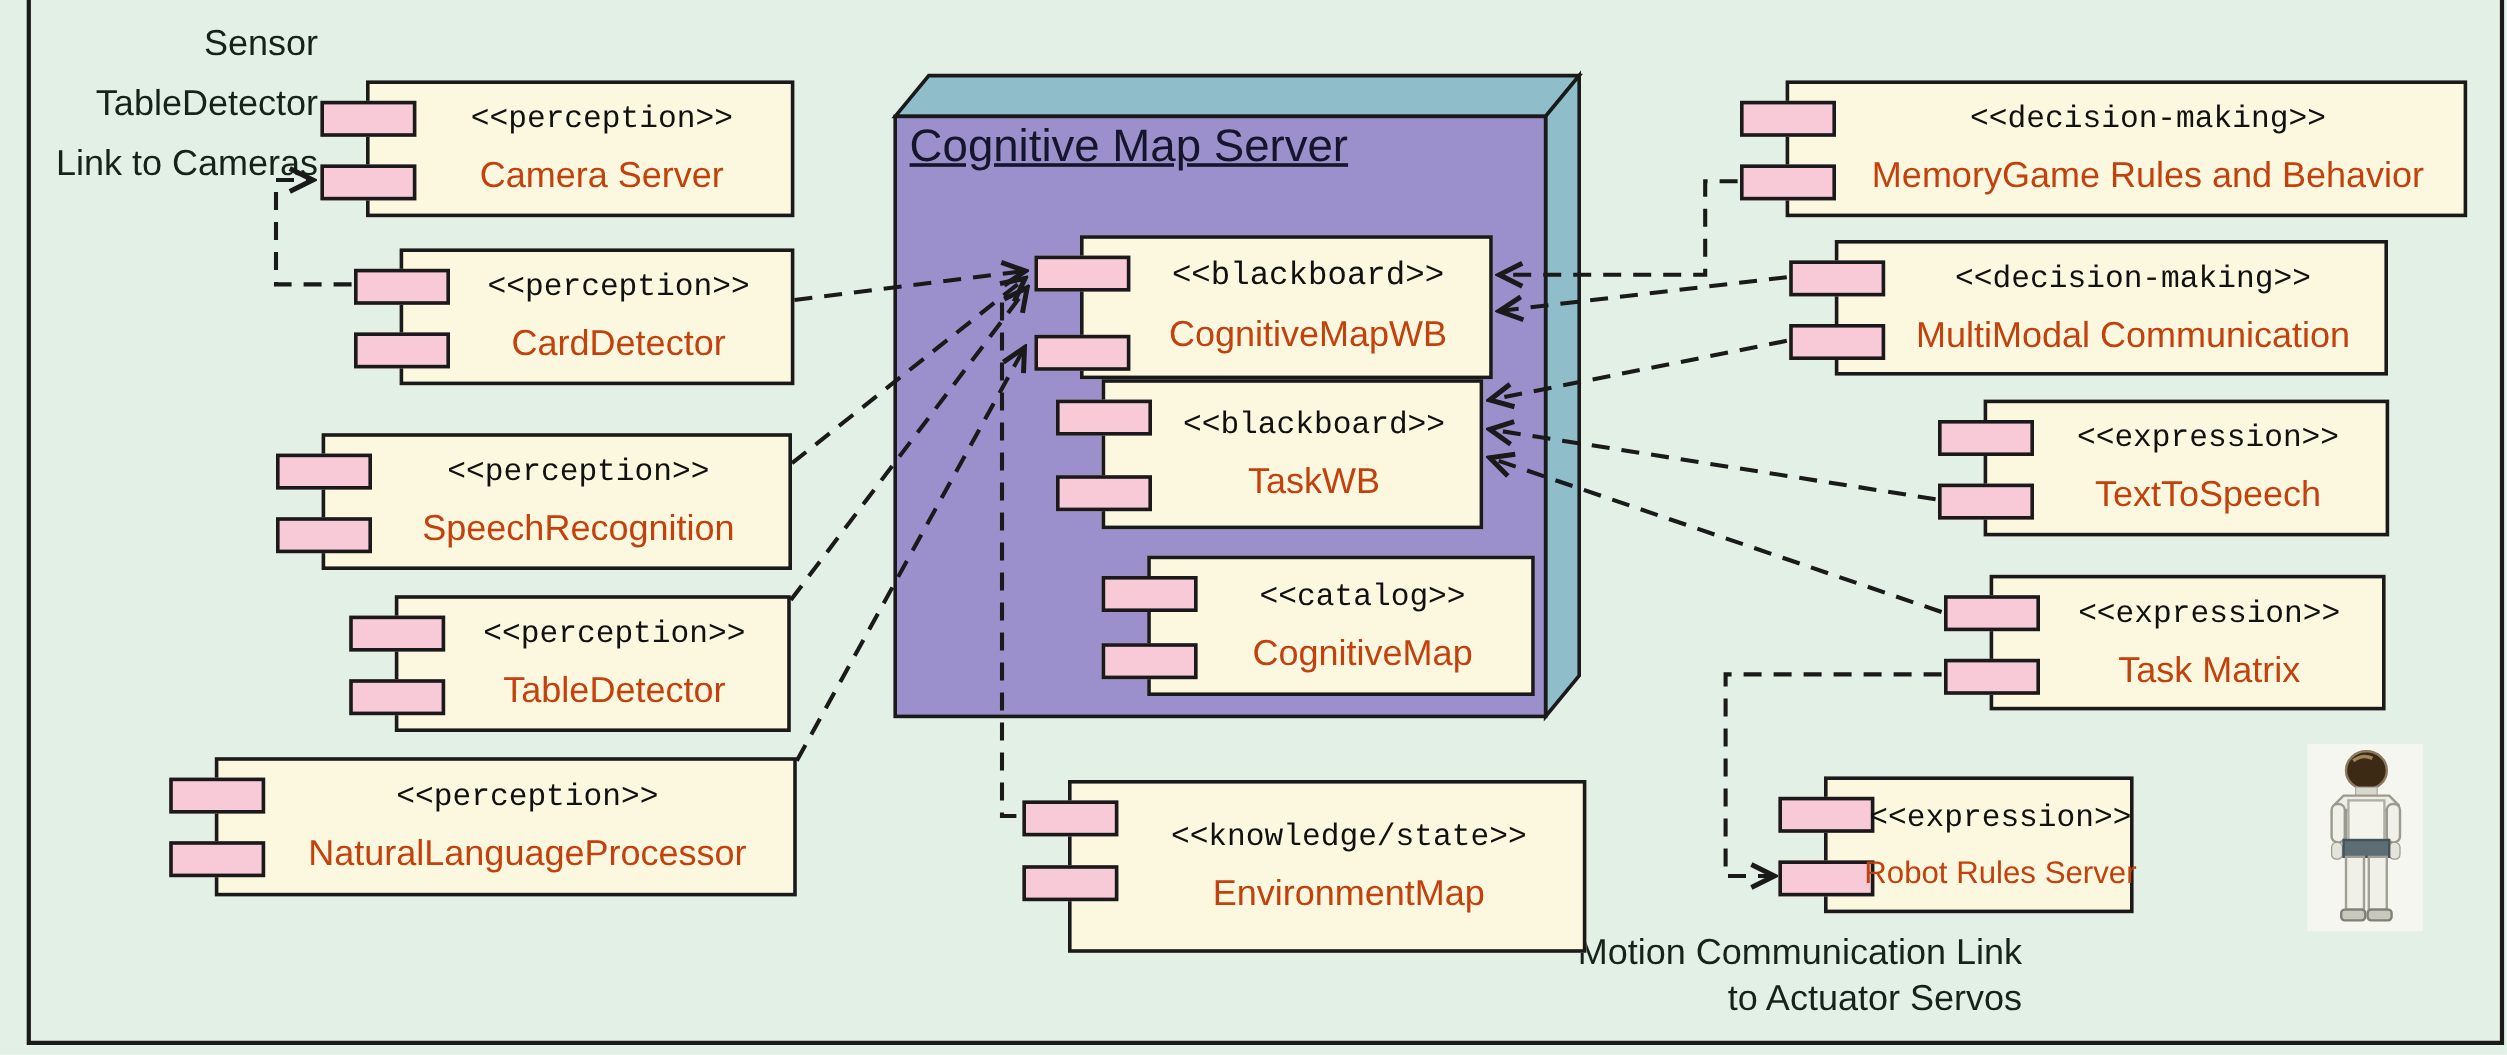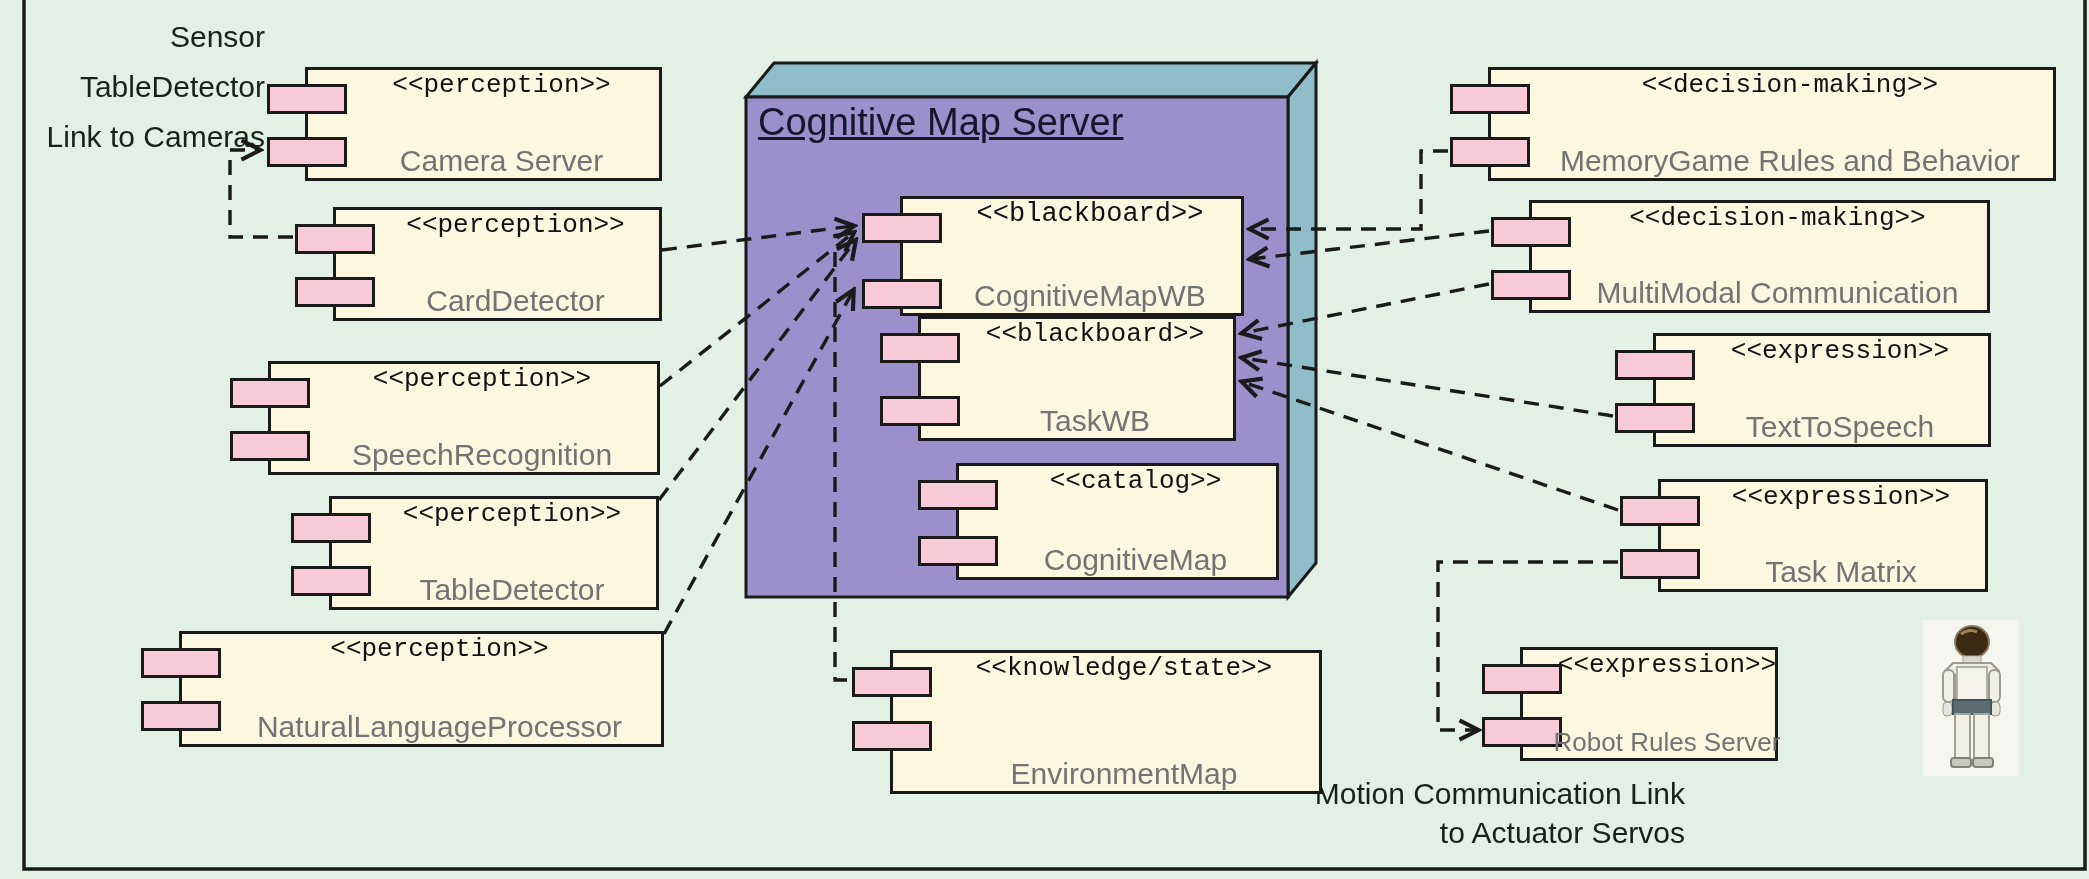--- a/index.html
+++ b/index.html
@@ -15,7 +15,7 @@
         border:3px solid #1a1a1a;box-sizing:border-box;}
   .port.p1{top:14px;} .port.p2{top:67px;}
   .comp-text{position:absolute;left:0;top:0;right:0;bottom:0;display:flex;
-             flex-direction:column;align-items:center;justify-content:space-between;
+             flex-direction:column;align-items:center;justify-content:center;
              gap:16px;padding-left:36px;}
   .stereo{font-family:"Liberation Mono","DejaVu Sans Mono",monospace;
           font-size:26px;color:#111;white-space:nowrap;}

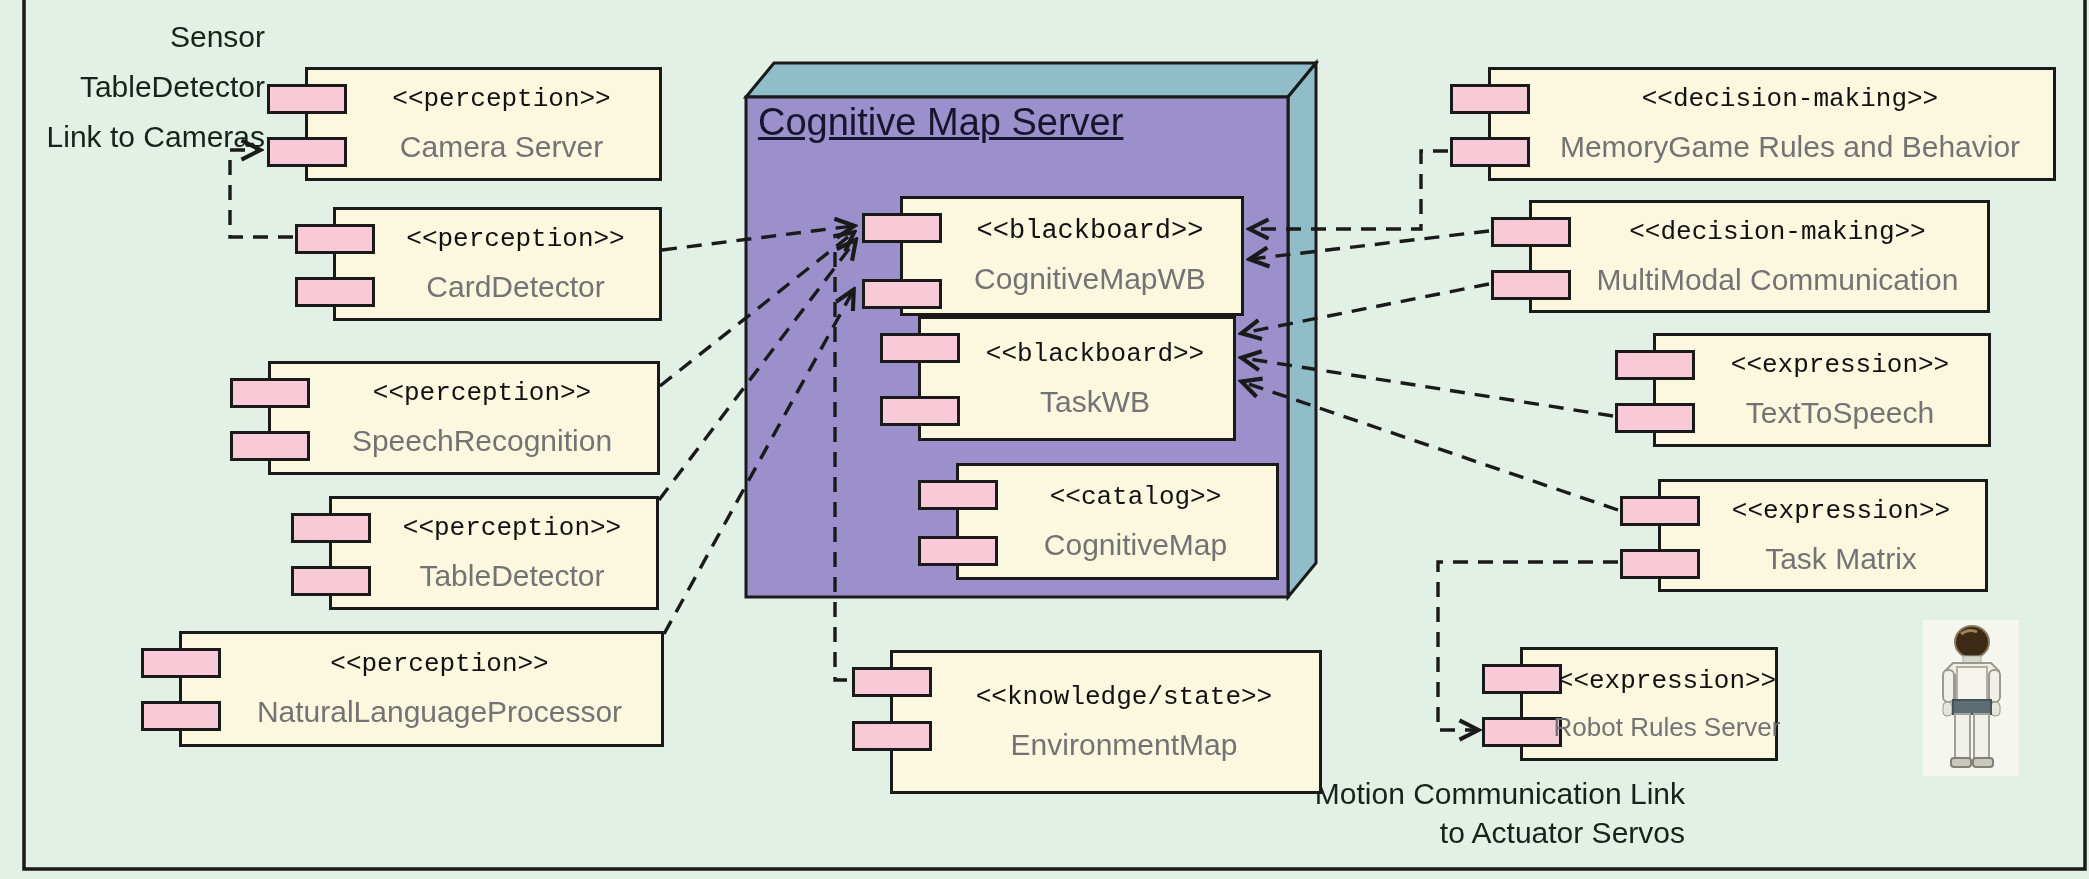--- a/index.html
+++ b/index.html
@@ -19,7 +19,7 @@
              gap:16px;padding-left:36px;}
   .stereo{font-family:"Liberation Mono","DejaVu Sans Mono",monospace;
           font-size:26px;color:#111;white-space:nowrap;}
-  .cname{font-size:30px;color:#737373;white-space:nowrap;}
+  .cname{font-size:30px;color:#c2410c;white-space:nowrap;}
   .freelabel{position:absolute;text-align:right;font-size:30px;color:#15231a;
              line-height:50px;z-index:1;}
   #motion-label{line-height:39px;}

